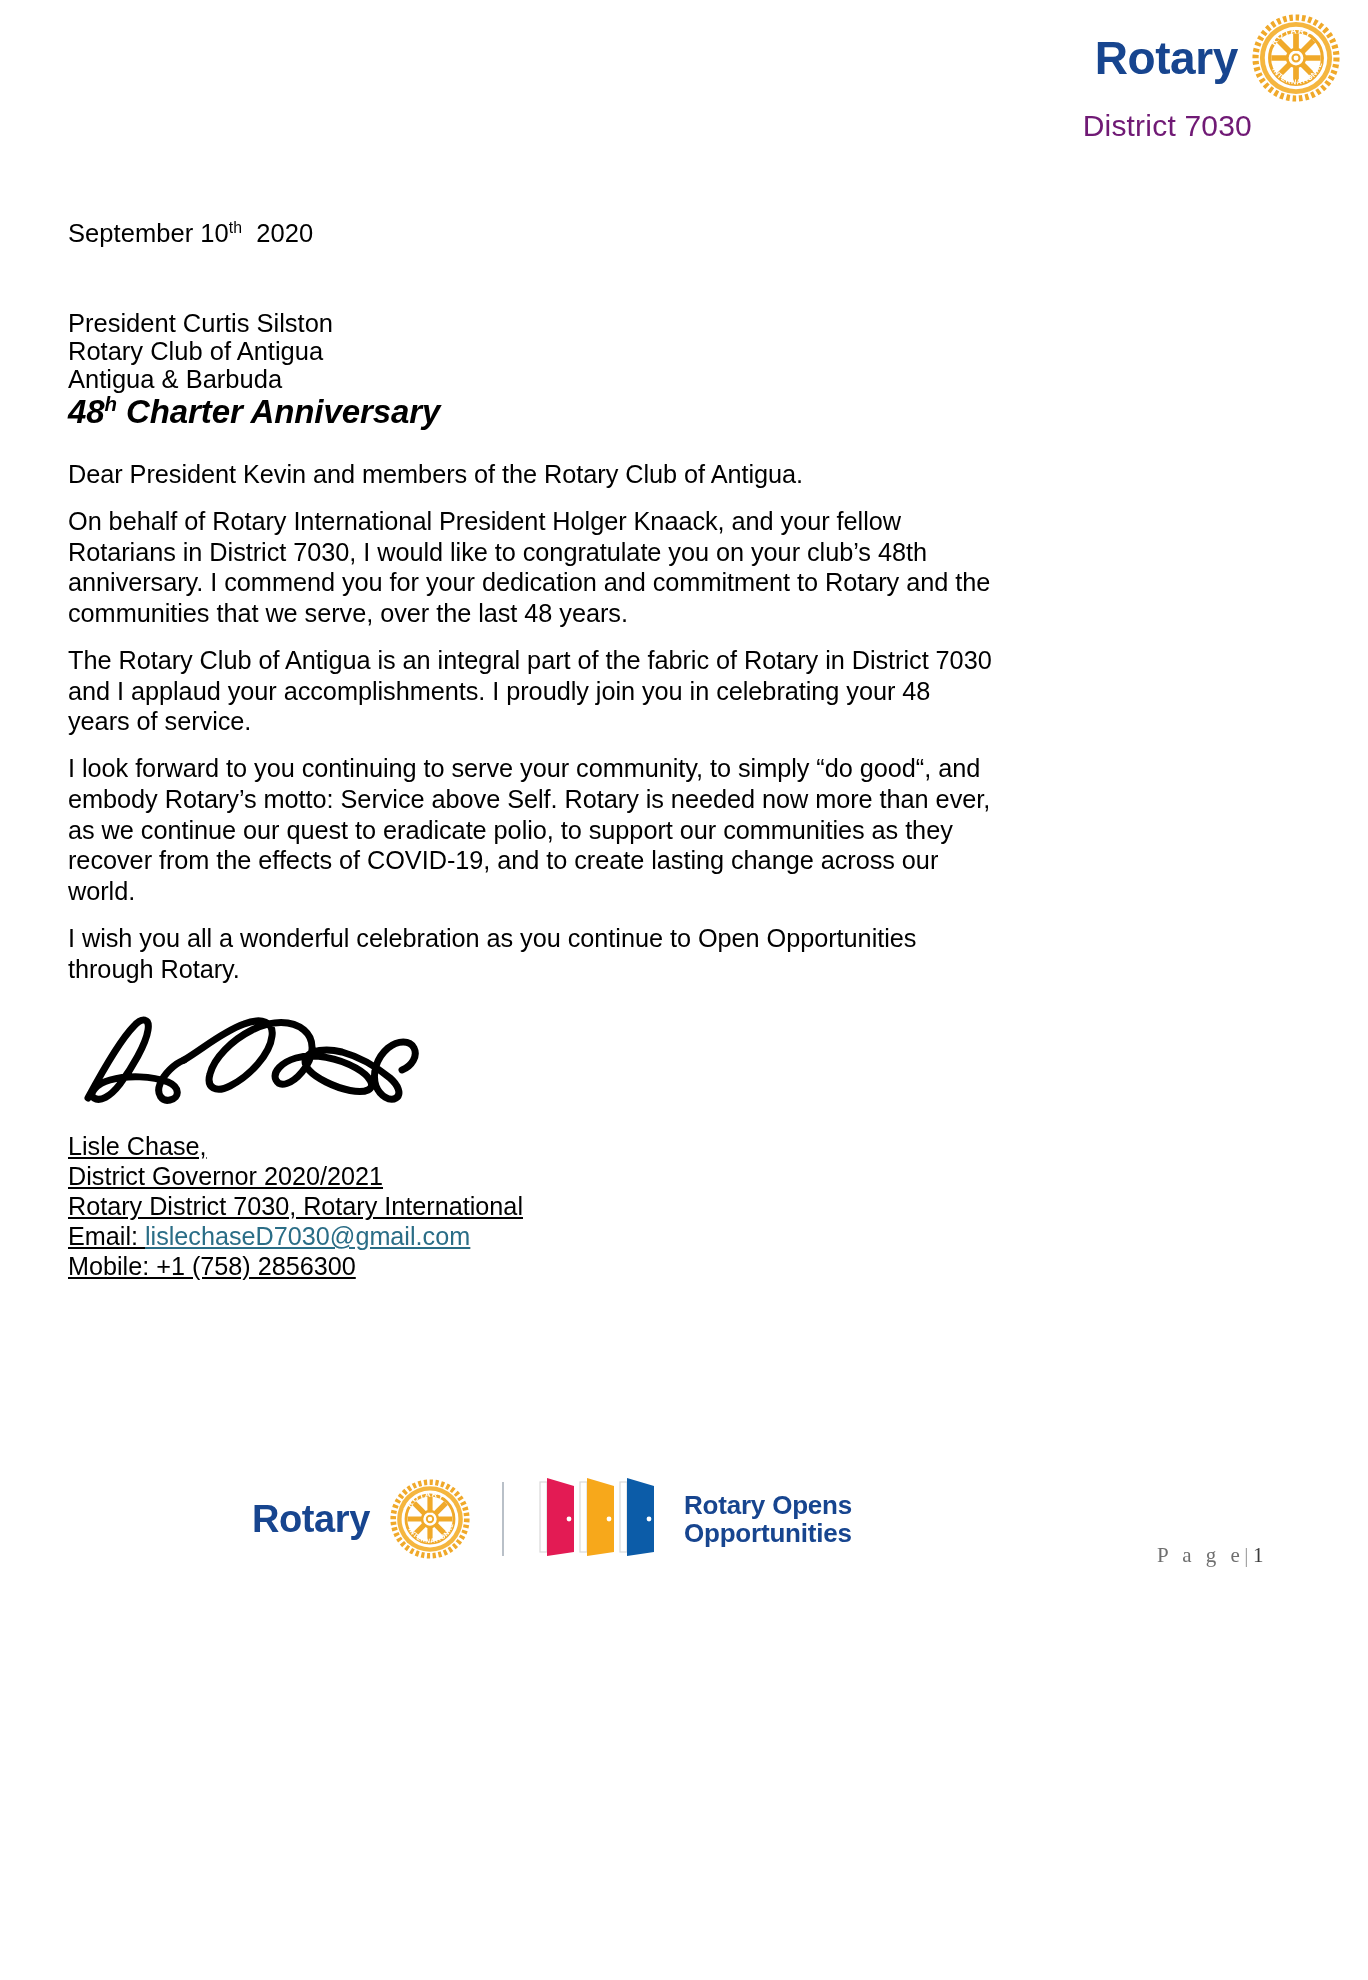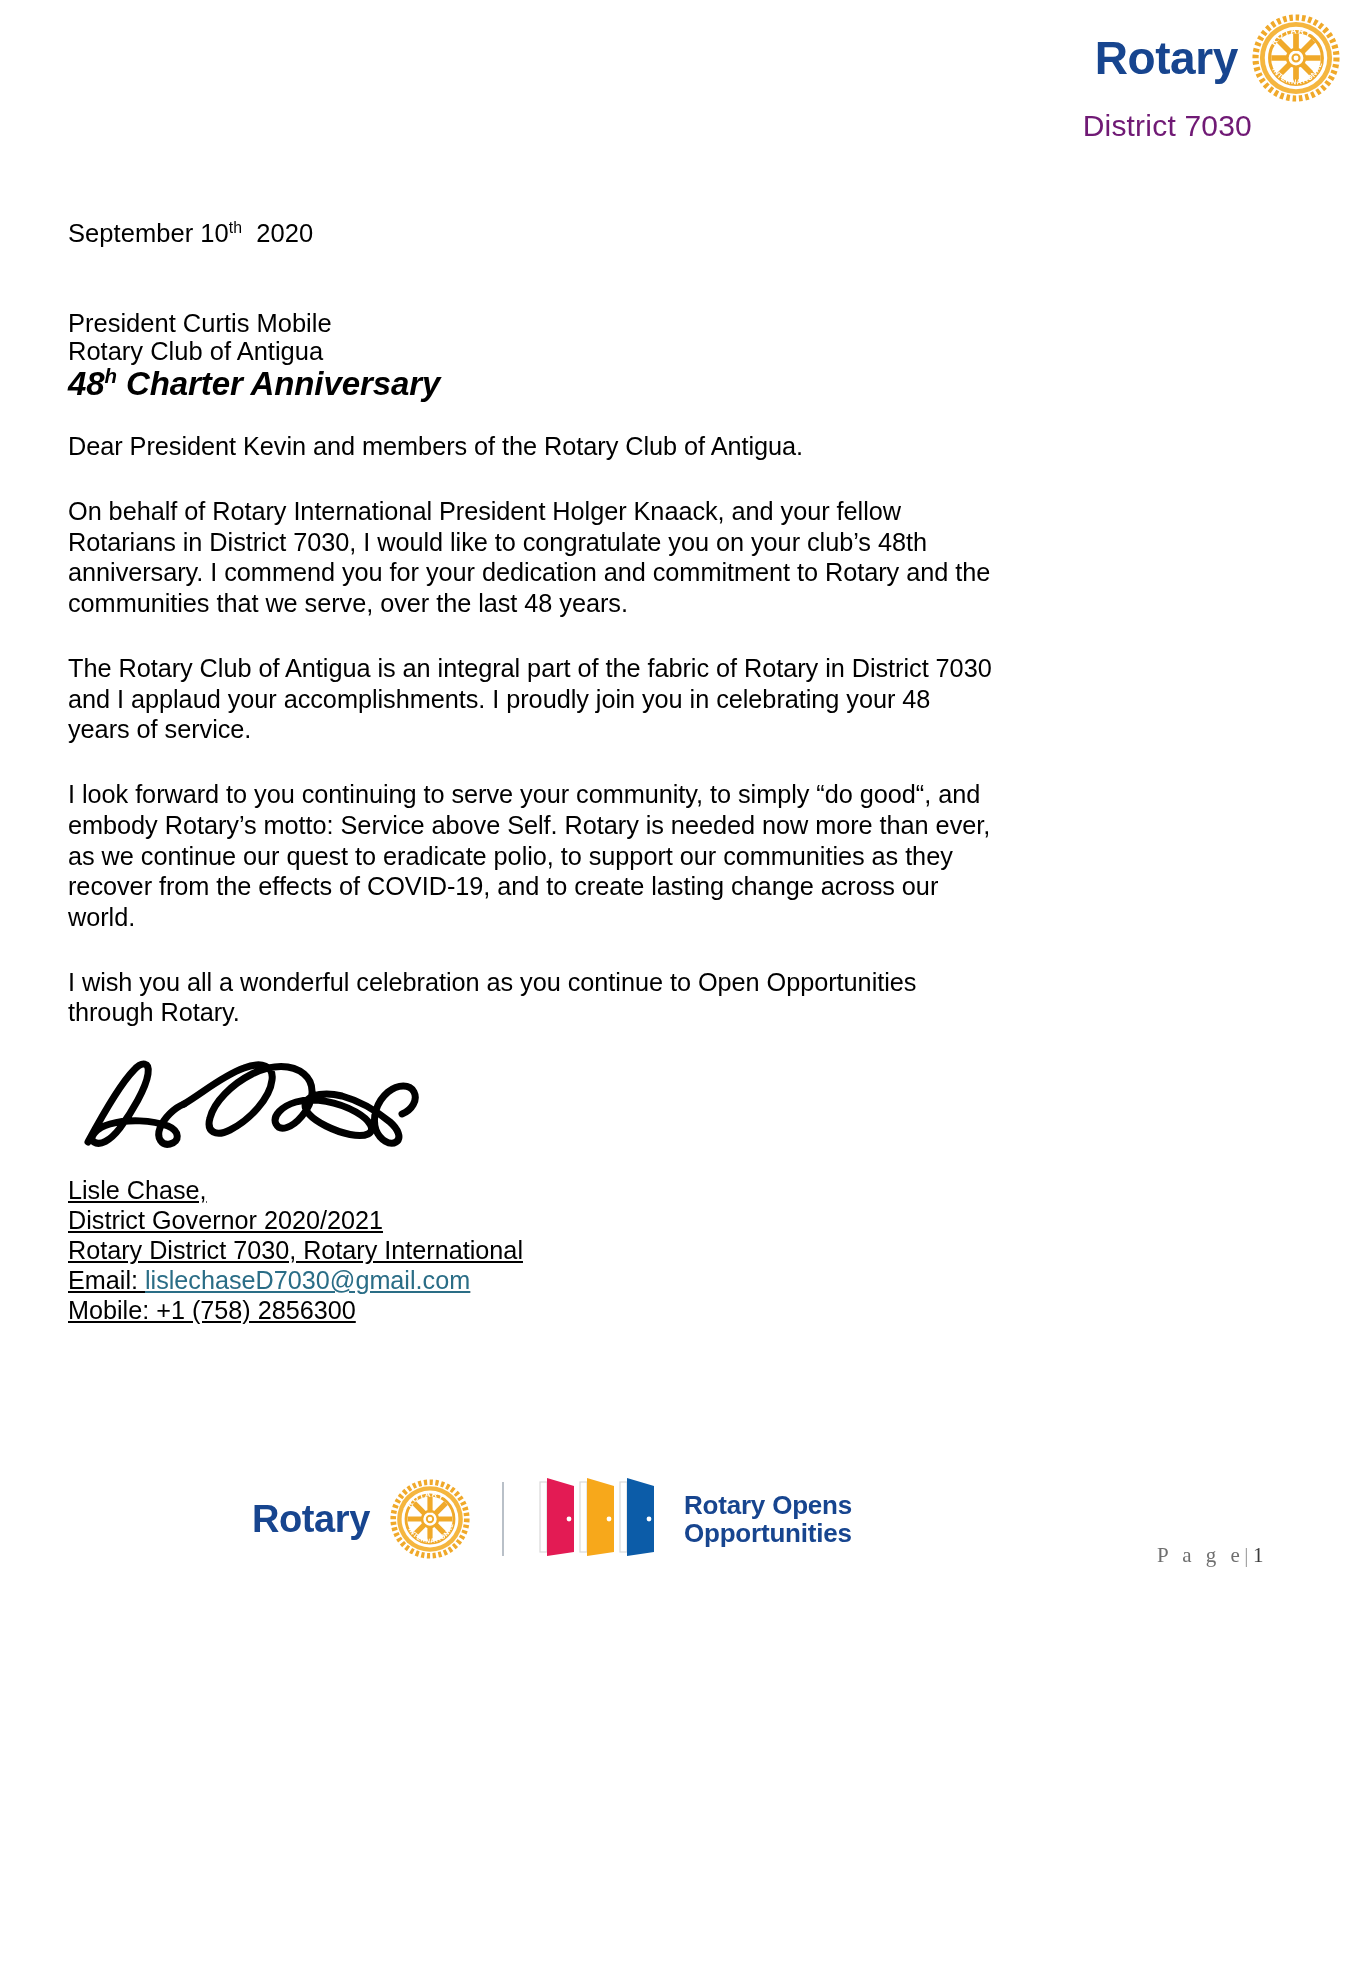--- a/index.html
+++ b/index.html
@@ -230,7 +230,7 @@
     </div>
 
     <div class="addr">
-      <div>President Curtis Mobile</div>
+      <div>President Curtis Silston</div>
       <div>Rotary Club of Antigua</div>
     </div>
 

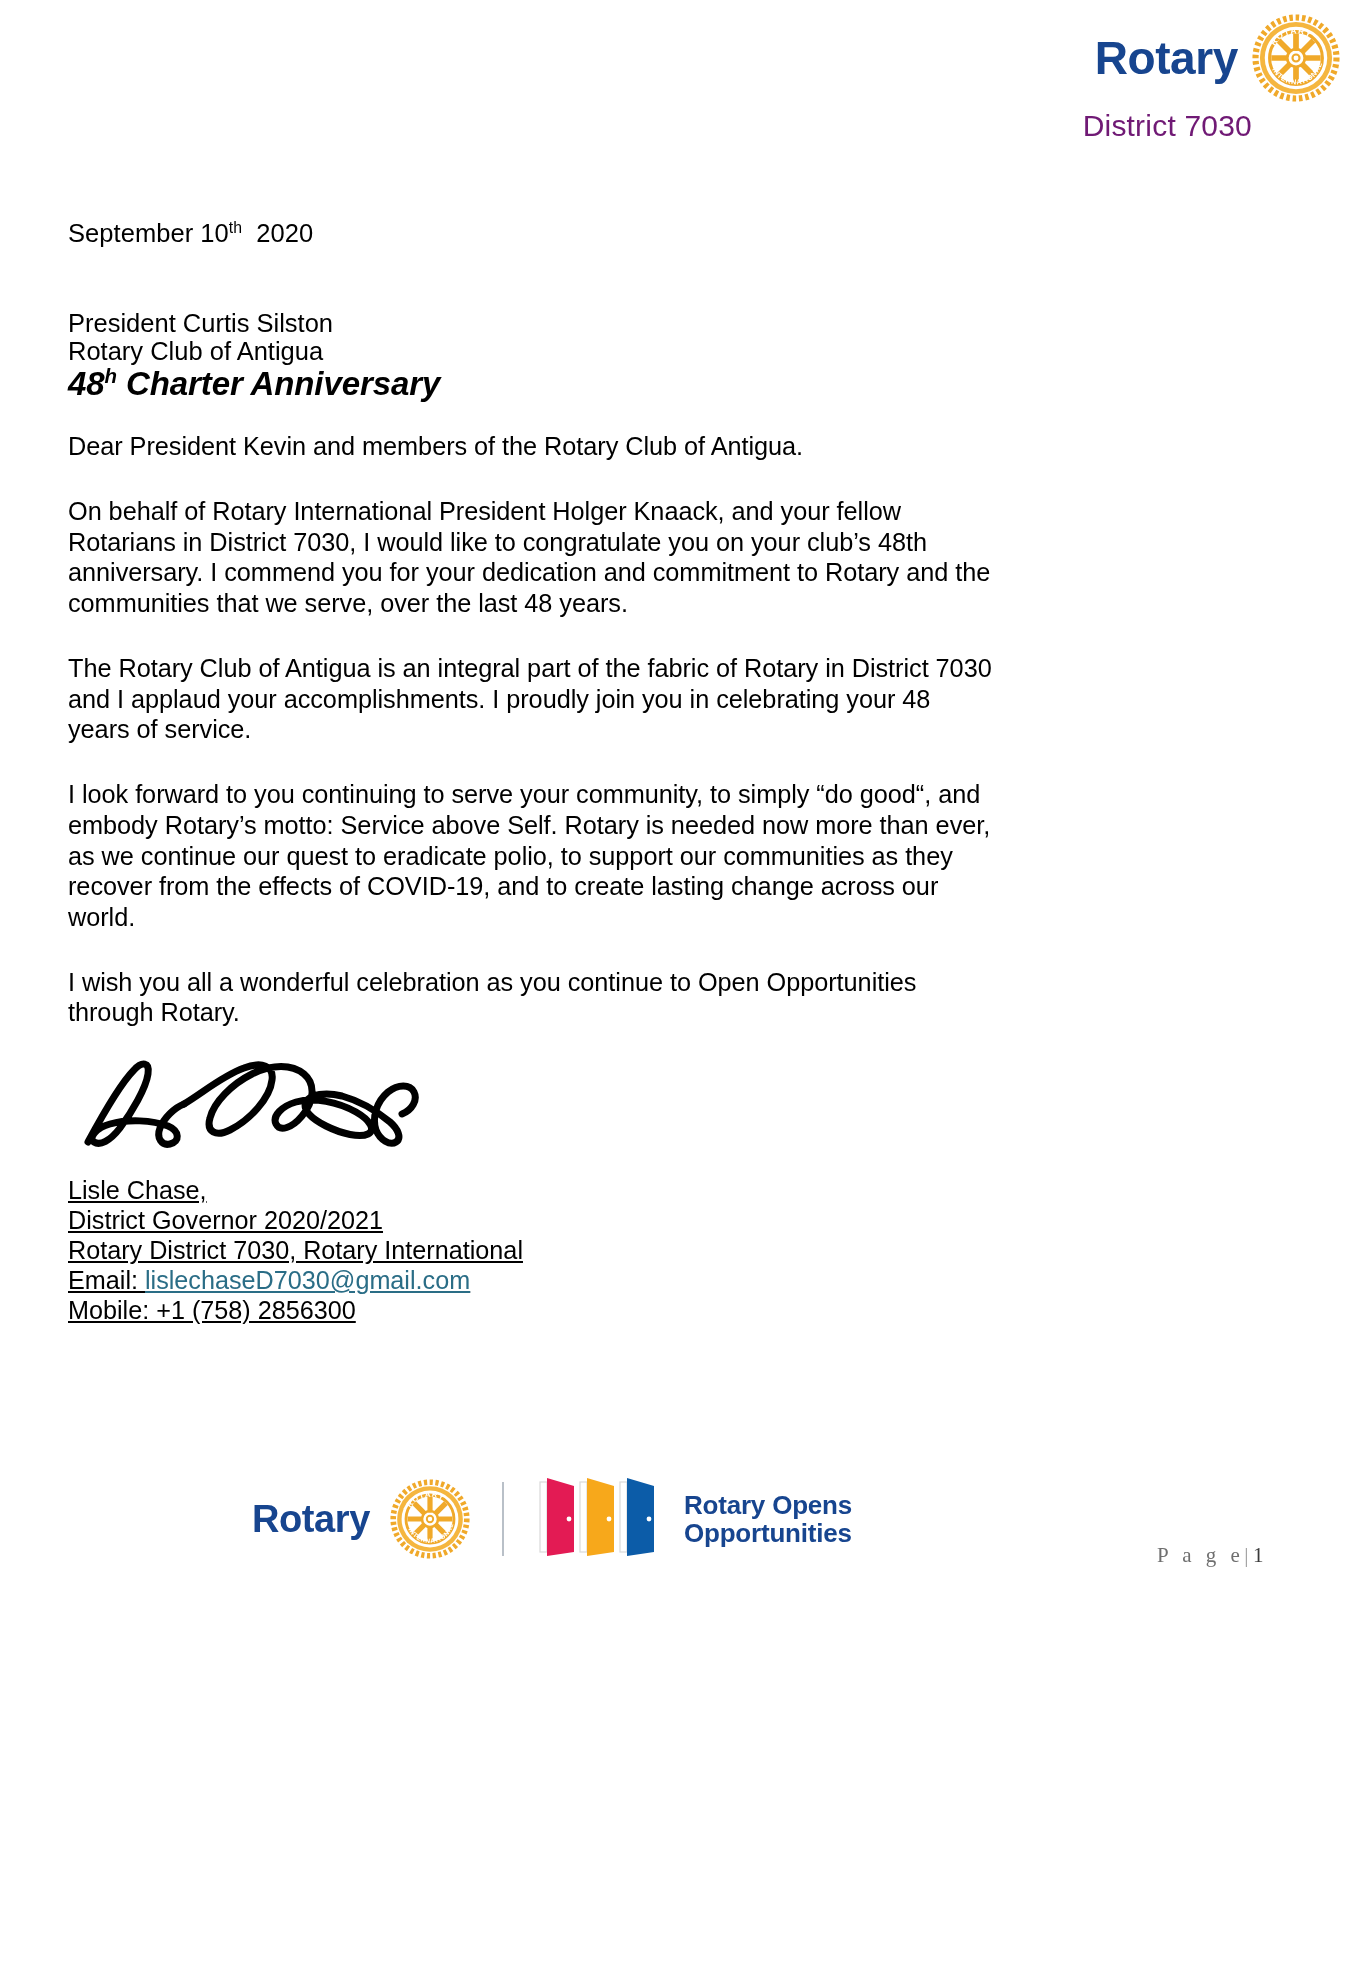--- a/index.html
+++ b/index.html
@@ -232,6 +232,7 @@
     <div class="addr">
       <div>President Curtis Silston</div>
       <div>Rotary Club of Antigua</div>
+      <div>Antigua &amp; Barbuda</div>
     </div>
 
     <div class="subject">

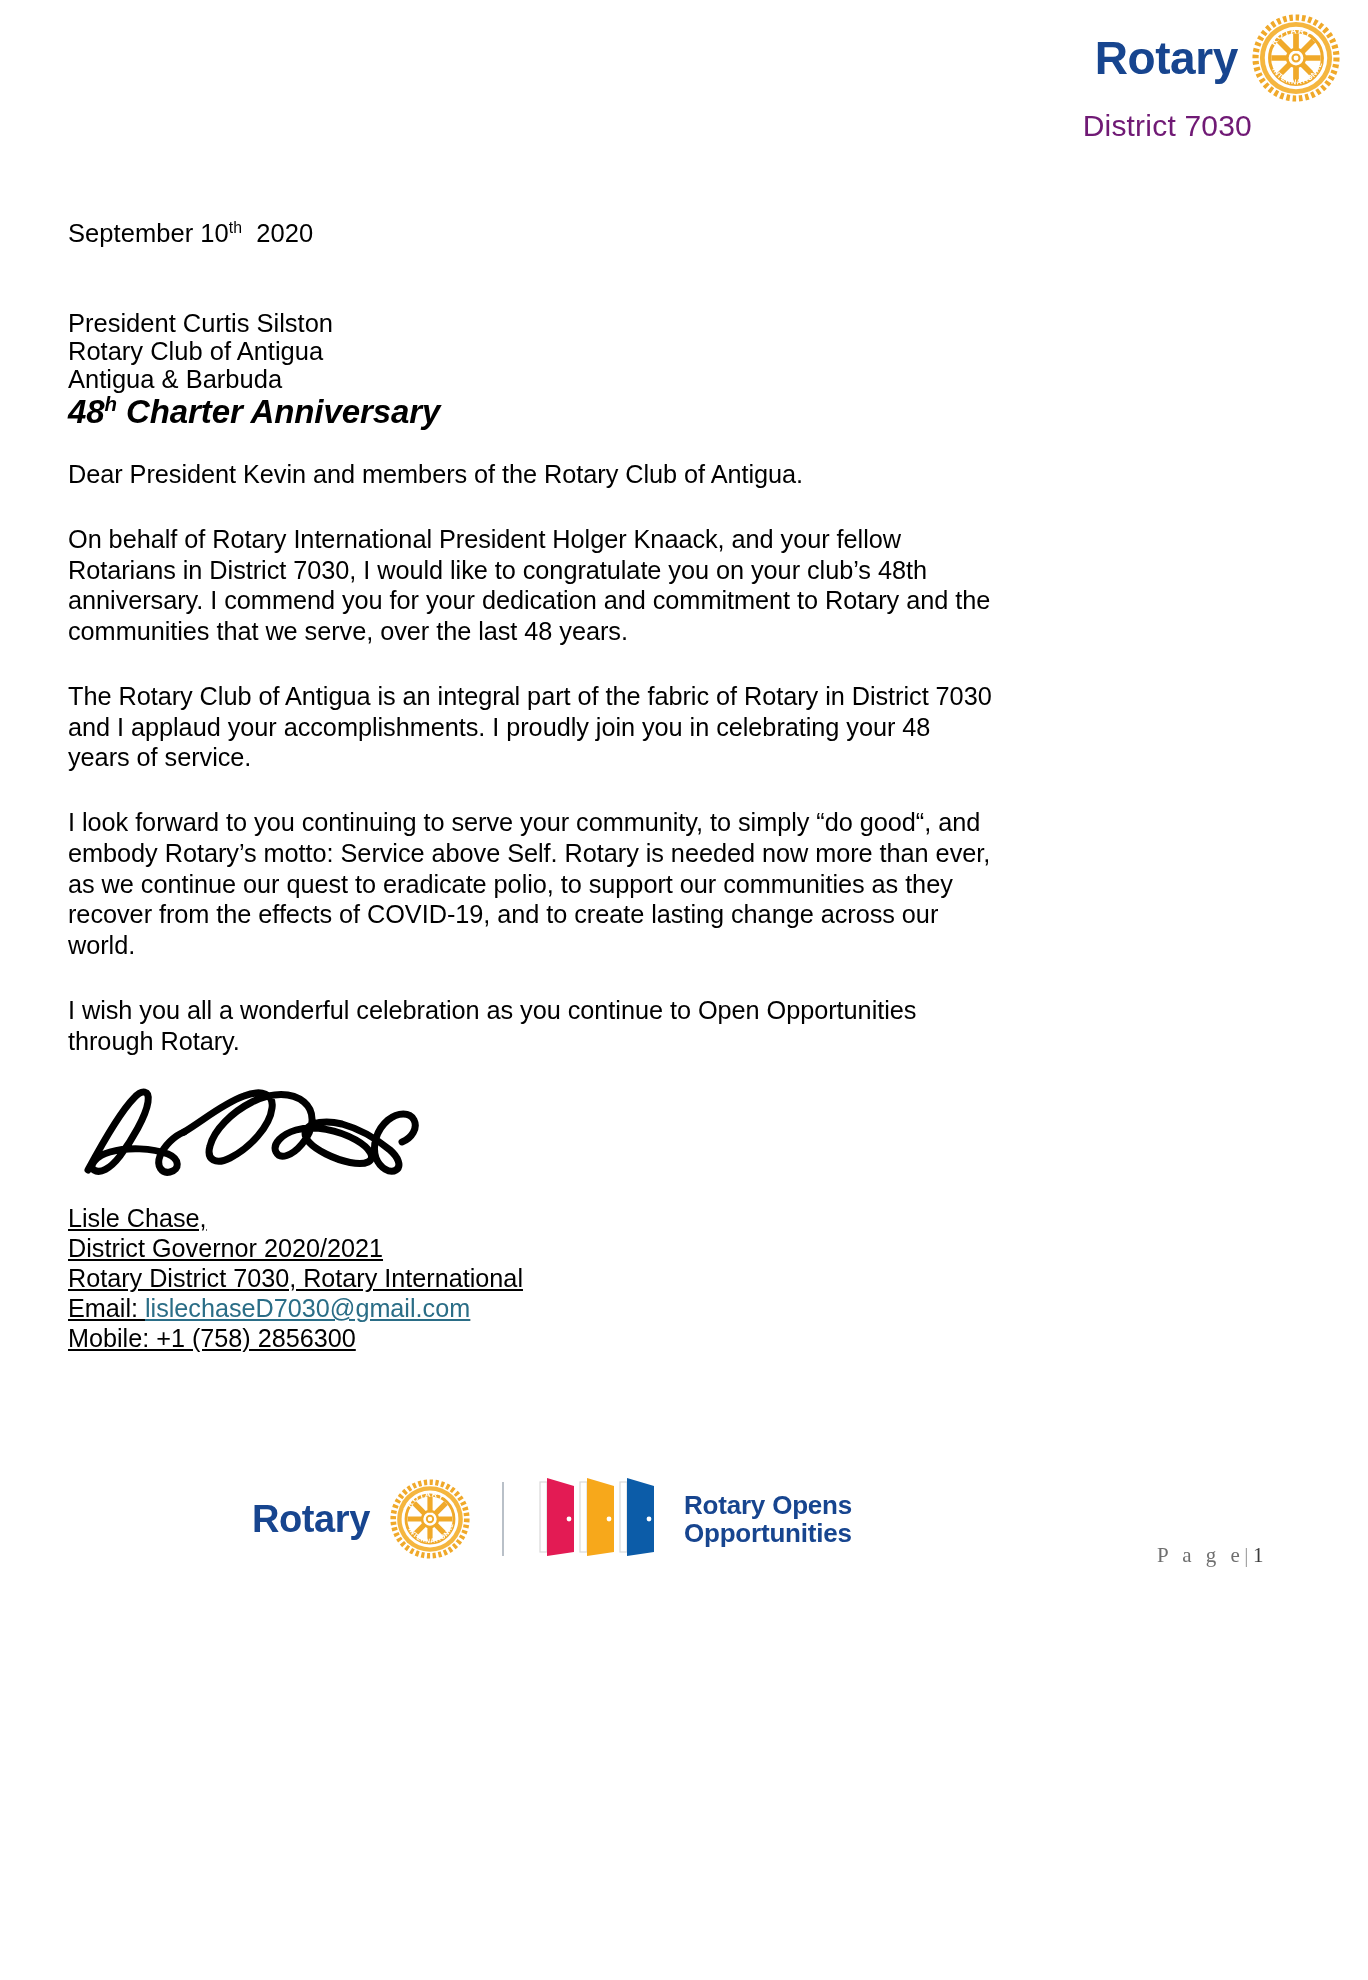--- a/index.html
+++ b/index.html
@@ -97,7 +97,7 @@
   }
 
   .para {
-    margin-top: 34px;
+    margin-top: 16px;
     font-size: 25.3px;
     line-height: 1.215;
     letter-spacing: -0.05px;

